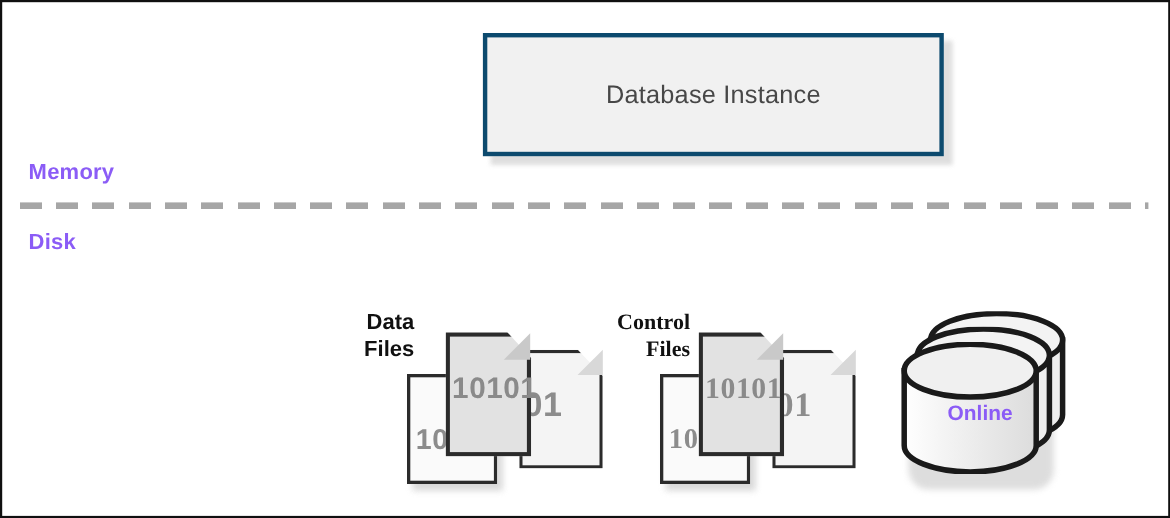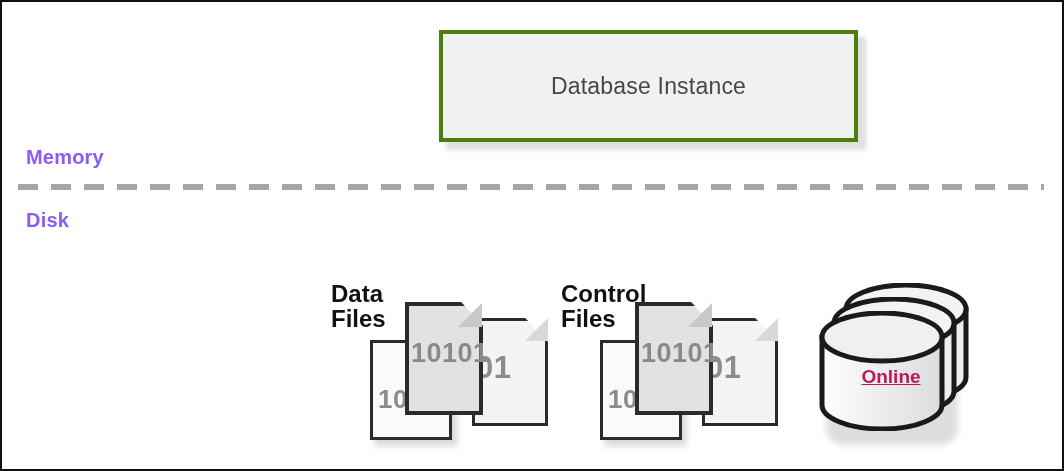--- a/index.html
+++ b/index.html
@@ -45,7 +45,7 @@
     width: 419px;
     height: 112px;
     background: #f1f1f1;
-    border: 4px solid #4d7c0f;
+    border: 4px solid #0c4a6e;
     box-sizing: border-box;
     display: flex;
     align-items: center;

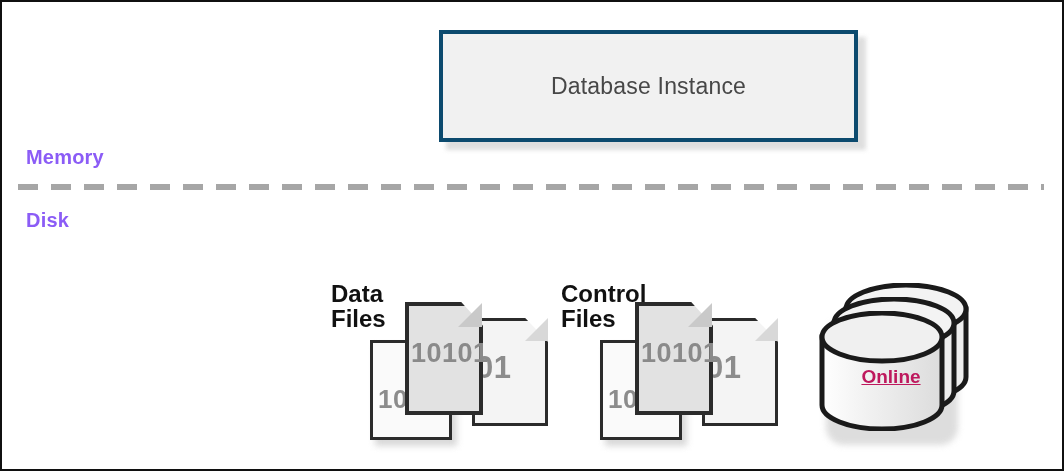--- a/index.html
+++ b/index.html
@@ -98,11 +98,12 @@
     position: absolute;
     left: 6px;
     top: 3px;
-    font-size: 24px;
+    font-size: 20px;
     font-weight: bold;
     color: #111111;
     line-height: 25px;
     white-space: nowrap;
+    text-align: right;
   }
 
   .doc {

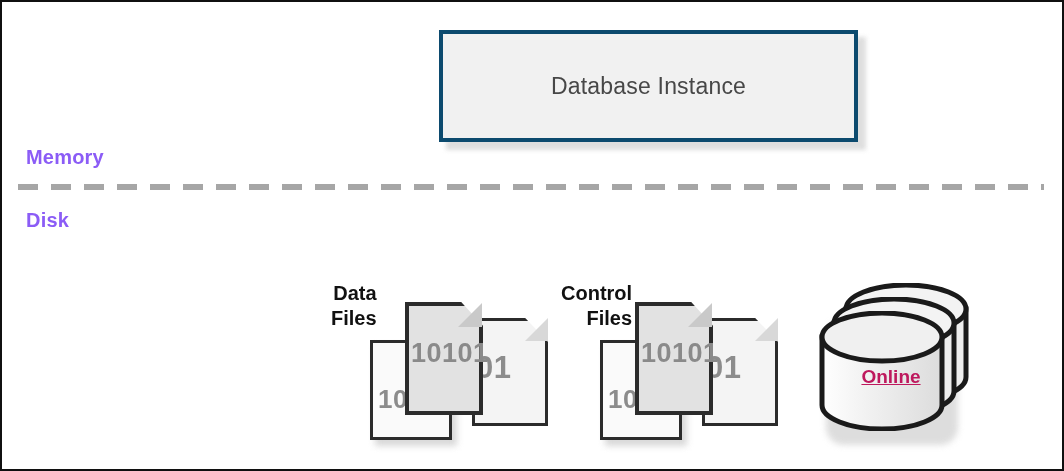--- a/index.html
+++ b/index.html
@@ -92,7 +92,7 @@
     height: 175px;
   }
   .group-datafiles    { left: 325px; top: 278px; }
-  .group-controlfiles { left: 555px; top: 278px; }
+  .group-controlfiles { left: 555px; top: 278px; font-family: Liberation Serif, serif; }
 
   .group-label {
     position: absolute;

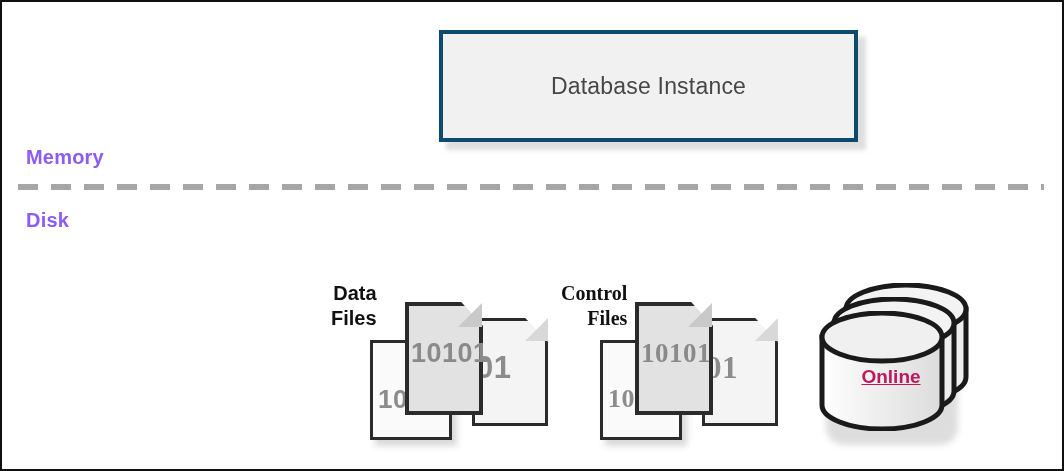--- a/index.html
+++ b/index.html
@@ -226,11 +226,10 @@
     text-align: center;
     font-size: 19px;
     font-weight: bold;
-    color: #be185d;
+    color: #8b5cf6;
     line-height: 23px;
     z-index: 5;
     white-space: nowrap;
-    text-decoration: underline;
   }
 </style>
 </head>

